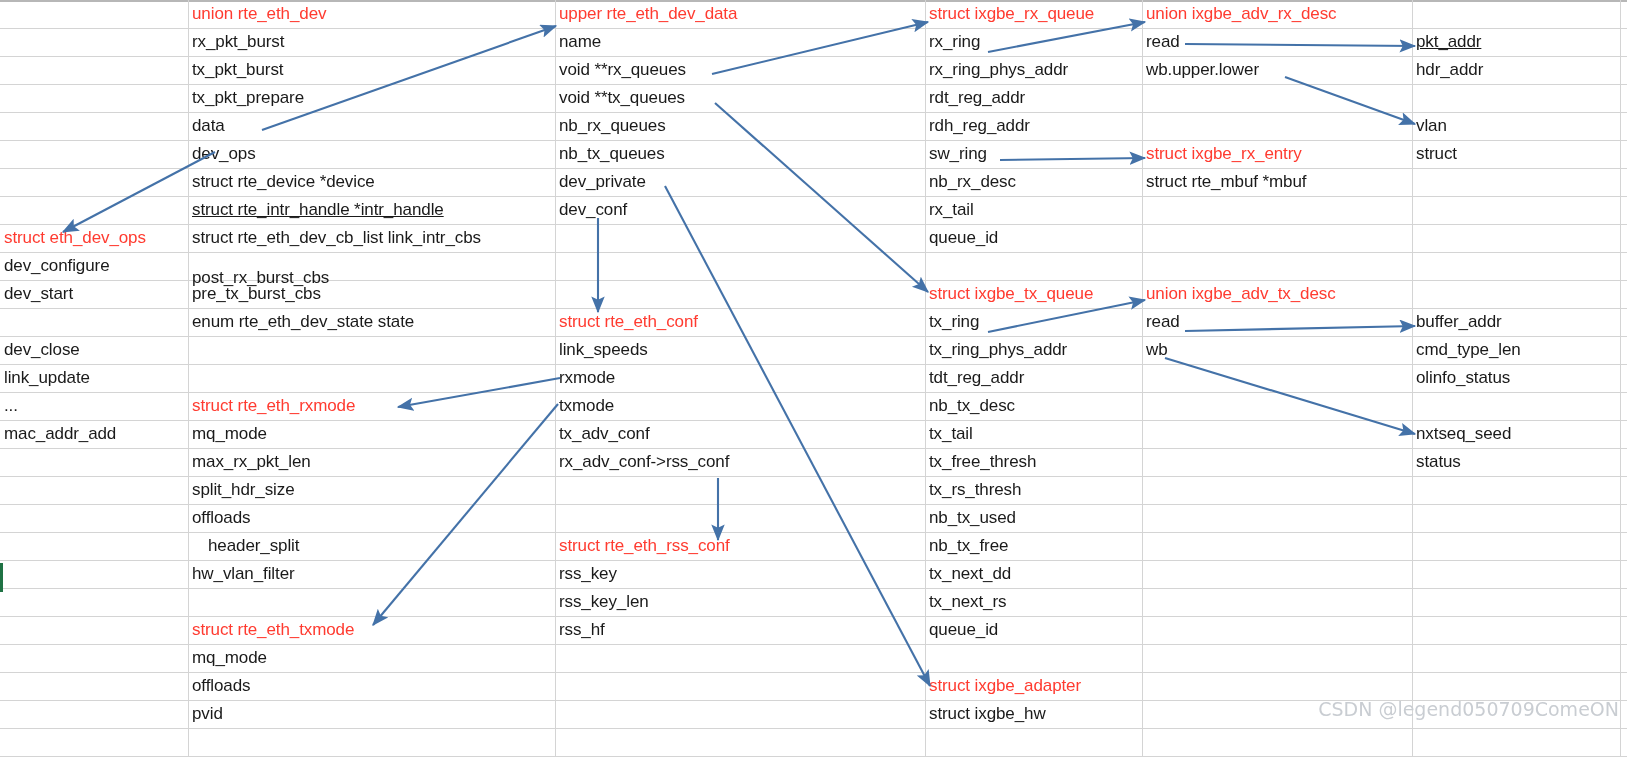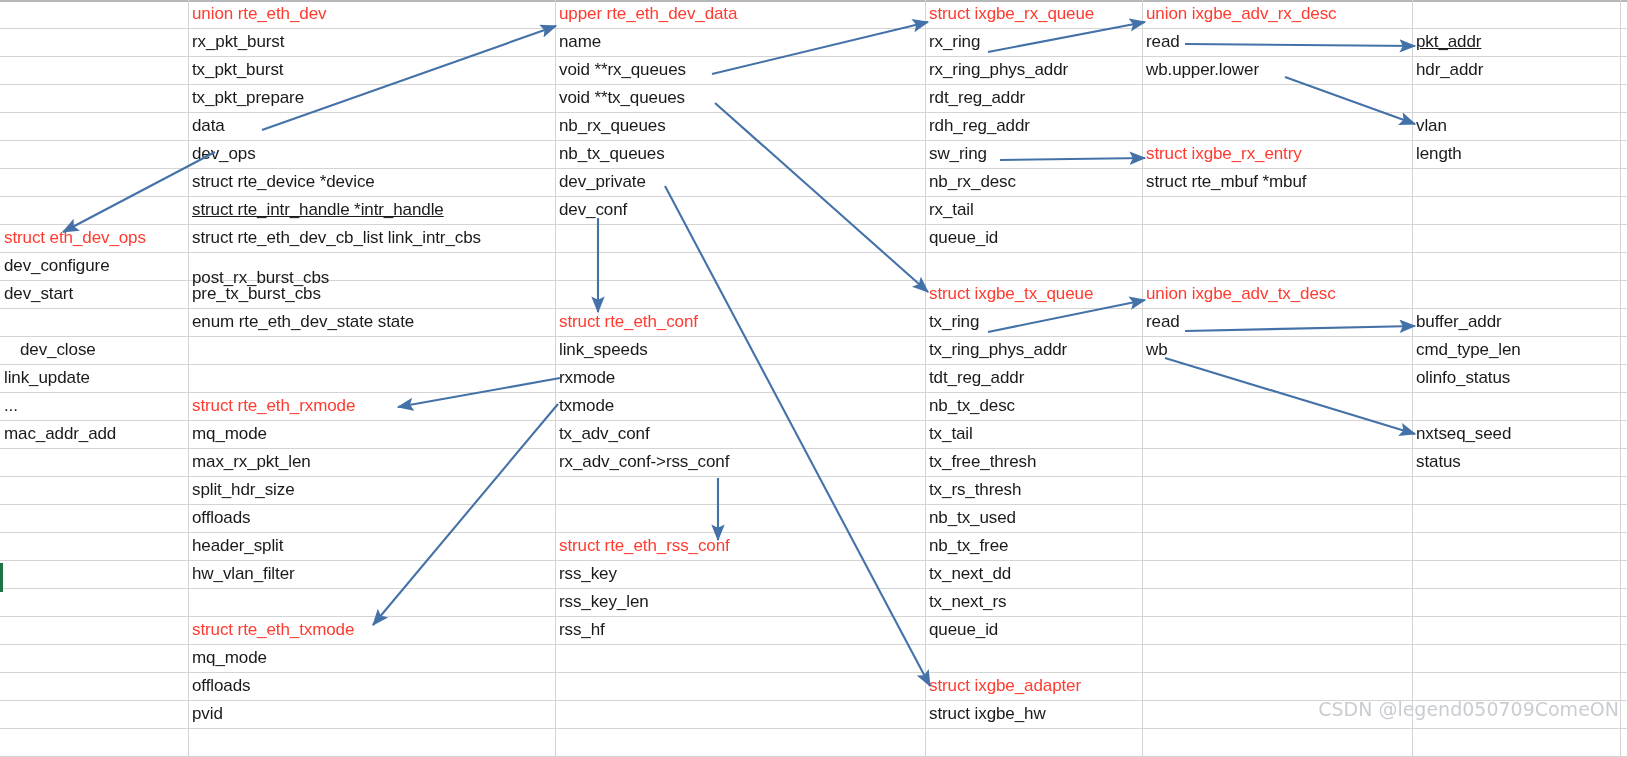--- a/index.html
+++ b/index.html
@@ -219,7 +219,7 @@
       <div class="cell" style="left:1412px;top:28px;min-width:208px;text-decoration:underline;">pkt_addr</div>
       <div class="cell" style="left:1412px;top:56px;min-width:208px;">hdr_addr</div>
       <div class="cell" style="left:1412px;top:112px;min-width:208px;">vlan</div>
-      <div class="cell" style="left:1412px;top:140px;min-width:208px;">length</div>
+      <div class="cell" style="left:1412px;top:140px;min-width:208px;">struct</div>
       <div class="cell" style="left:1412px;top:308px;min-width:208px;">buffer_addr</div>
       <div class="cell" style="left:1412px;top:336px;min-width:208px;">cmd_type_len</div>
       <div class="cell" style="left:1412px;top:364px;min-width:208px;">olinfo_status</div>

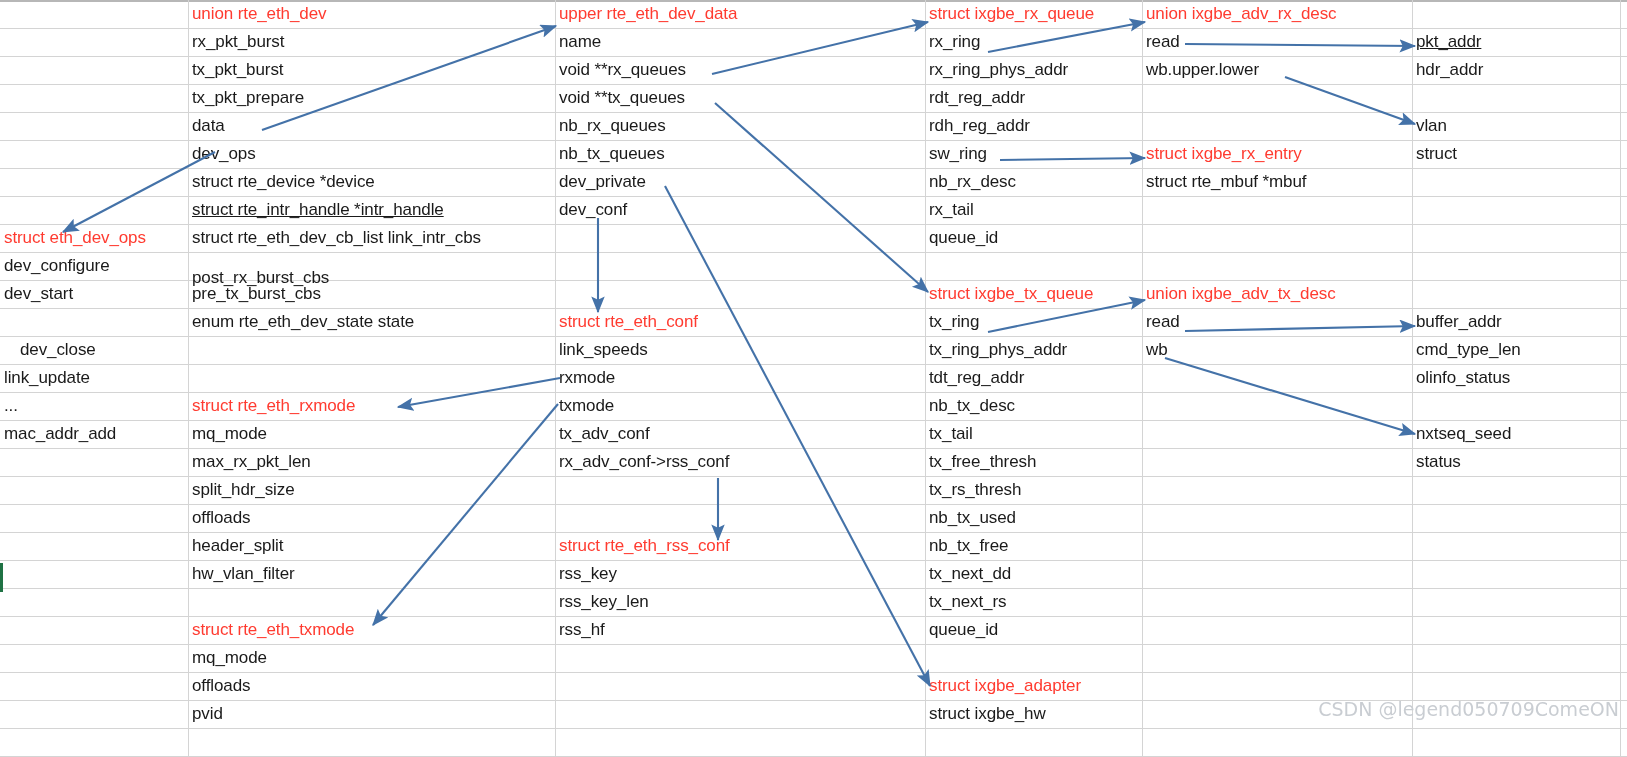--- a/index.html
+++ b/index.html
@@ -139,7 +139,7 @@
       <div class="cell header" style="left:0px;top:224px;min-width:188px;">struct eth_dev_ops</div>
       <div class="cell" style="left:0px;top:252px;min-width:188px;">dev_configure</div>
       <div class="cell" style="left:0px;top:280px;min-width:188px;">dev_start</div>
-      <div class="cell" style="left:0px;top:336px;min-width:188px;margin-left:16px;">dev_close</div>
+      <div class="cell" style="left:0px;top:336px;min-width:188px;">dev_close</div>
       <div class="cell" style="left:0px;top:364px;min-width:188px;">link_update</div>
       <div class="cell" style="left:0px;top:392px;min-width:188px;">...</div>
       <div class="cell" style="left:0px;top:420px;min-width:188px;">mac_addr_add</div>

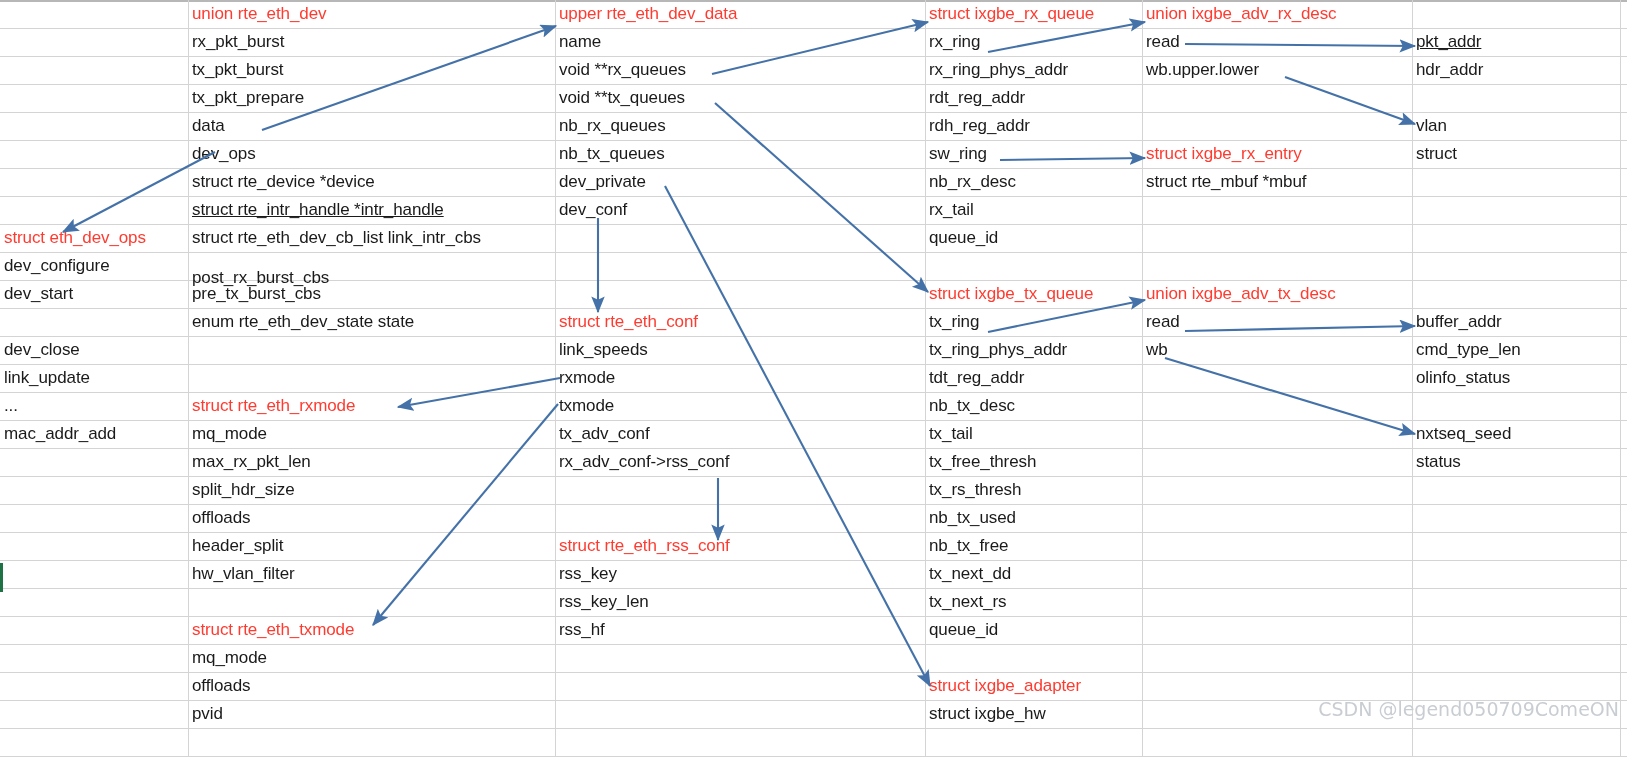--- a/index.html
+++ b/index.html
@@ -160,7 +160,7 @@
       <div class="cell" style="left:188px;top:448px;min-width:367px;">max_rx_pkt_len</div>
       <div class="cell" style="left:188px;top:476px;min-width:367px;">split_hdr_size</div>
       <div class="cell" style="left:188px;top:504px;min-width:367px;">offloads</div>
-      <div class="cell" style="left:188px;top:532px;min-width:367px;">header_split</div>
+      <div class="cell" style="left:204px;top:532px;min-width:367px;">header_split</div>
       <div class="cell" style="left:188px;top:560px;min-width:367px;">hw_vlan_filter</div>
       <div class="cell header" style="left:188px;top:616px;min-width:367px;">struct rte_eth_txmode</div>
       <div class="cell" style="left:188px;top:644px;min-width:367px;">mq_mode</div>

